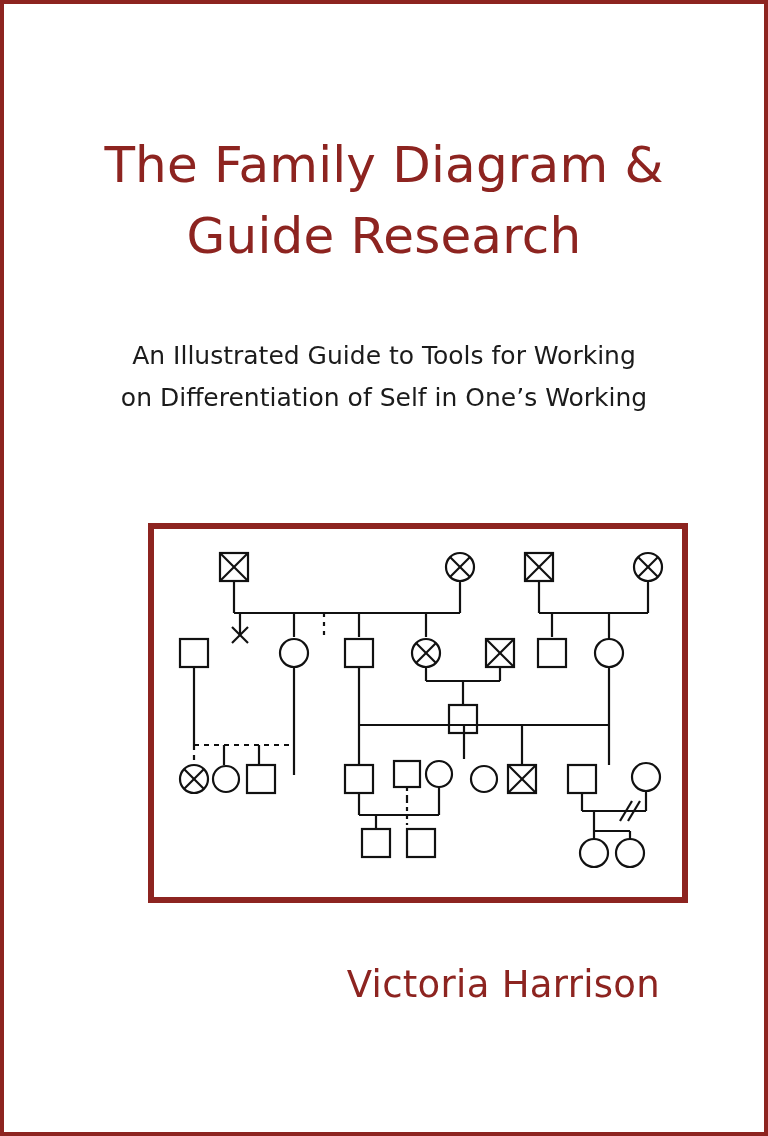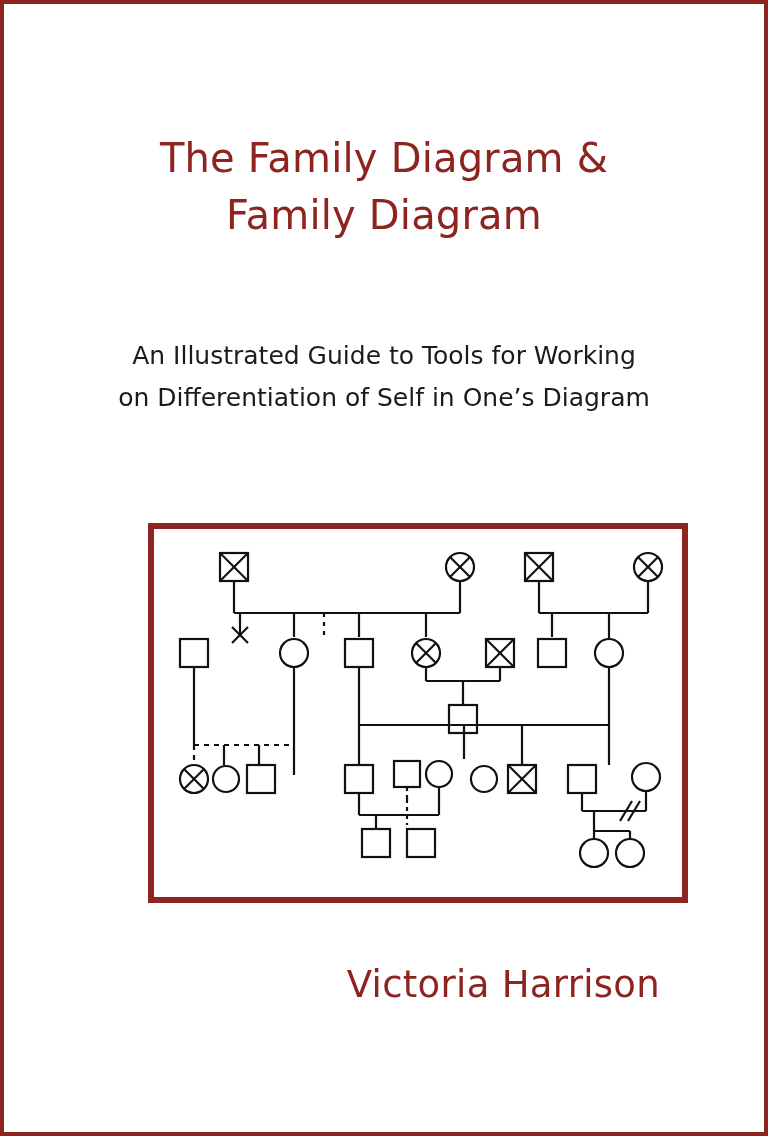--- a/index.html
+++ b/index.html
@@ -39,7 +39,7 @@
     top: 110px;
     text-align: center;
     color: #8d2420;
-    font-size: 40px;
+    font-size: 50px;
     line-height: 1.42;
     font-weight: 400;
     letter-spacing: 0.2px;

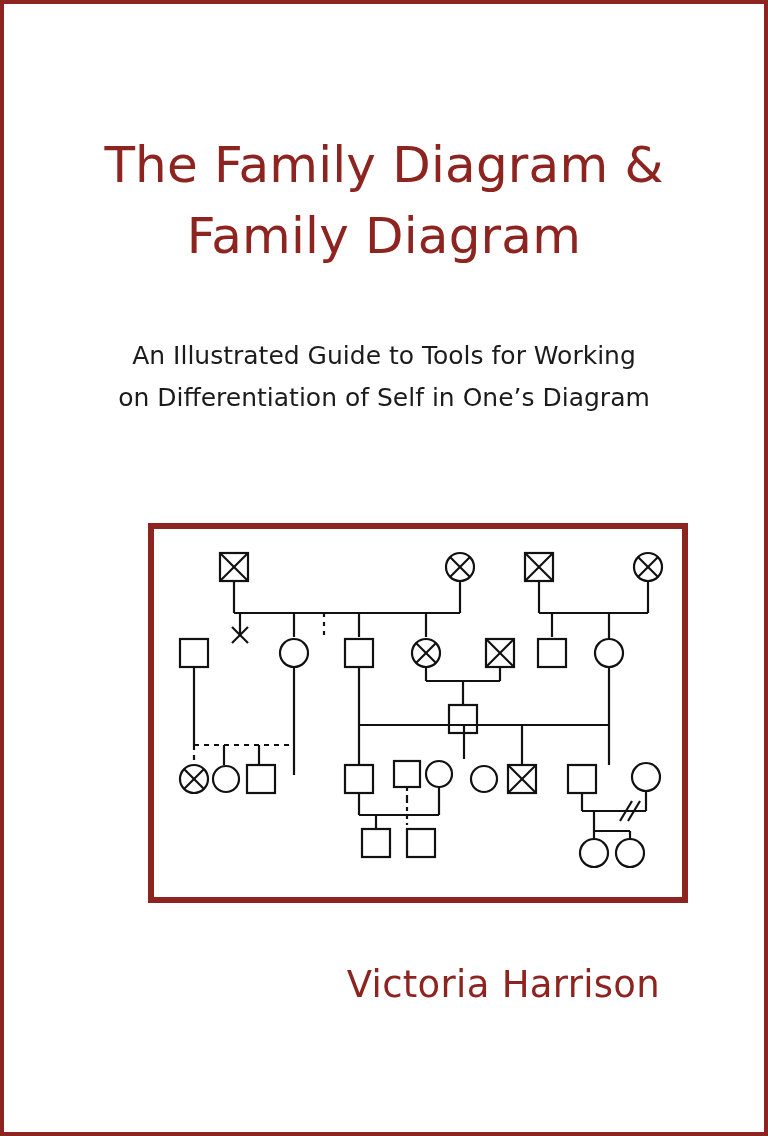--- a/index.html
+++ b/index.html
@@ -92,7 +92,7 @@
 
     <div class="title">
       <span class="line1">The Family Diagram &amp;</span>
-      <span class="line2">Family Diagram</span>
+      <span class="line2">Guide Research</span>
     </div>
 
     <div class="subtitle">

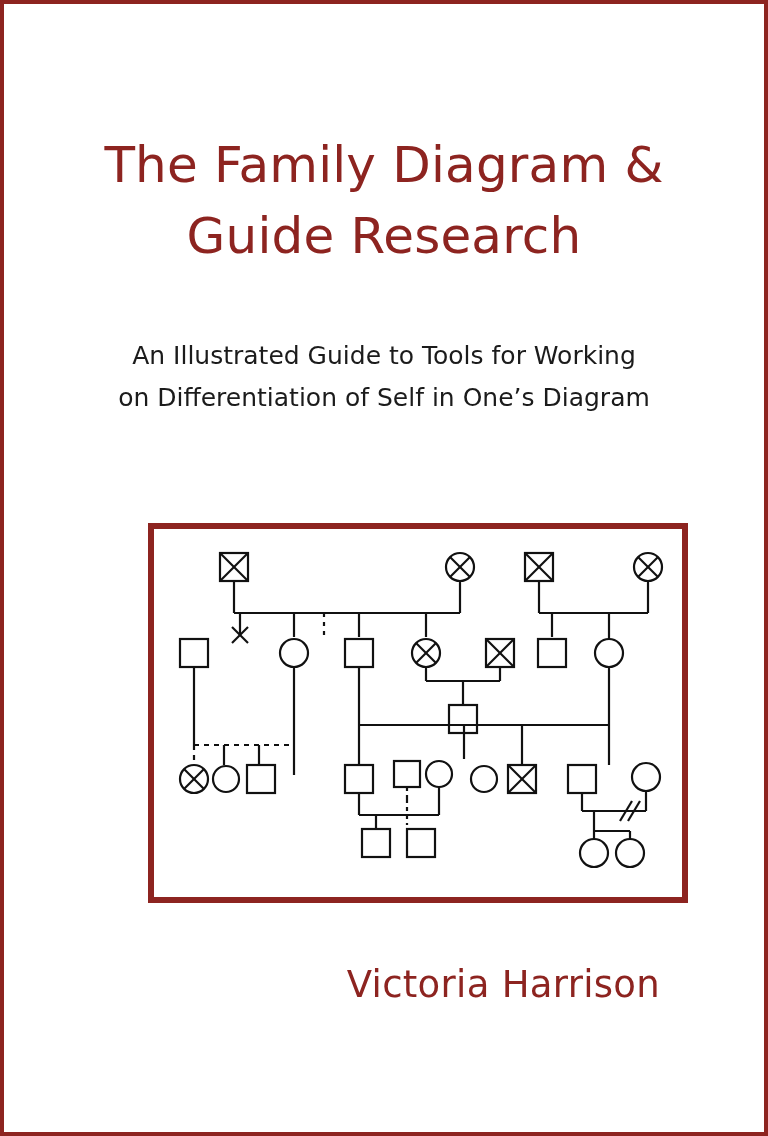--- a/index.html
+++ b/index.html
@@ -97,7 +97,7 @@
 
     <div class="subtitle">
       <span class="sline">An Illustrated Guide to Tools for Working</span>
-      <span class="sline">on Differentiation of Self in One’s Diagram</span>
+      <span class="sline">on Differentiation of Self in One’s Working</span>
     </div>
 
     <div class="diagram-frame">

